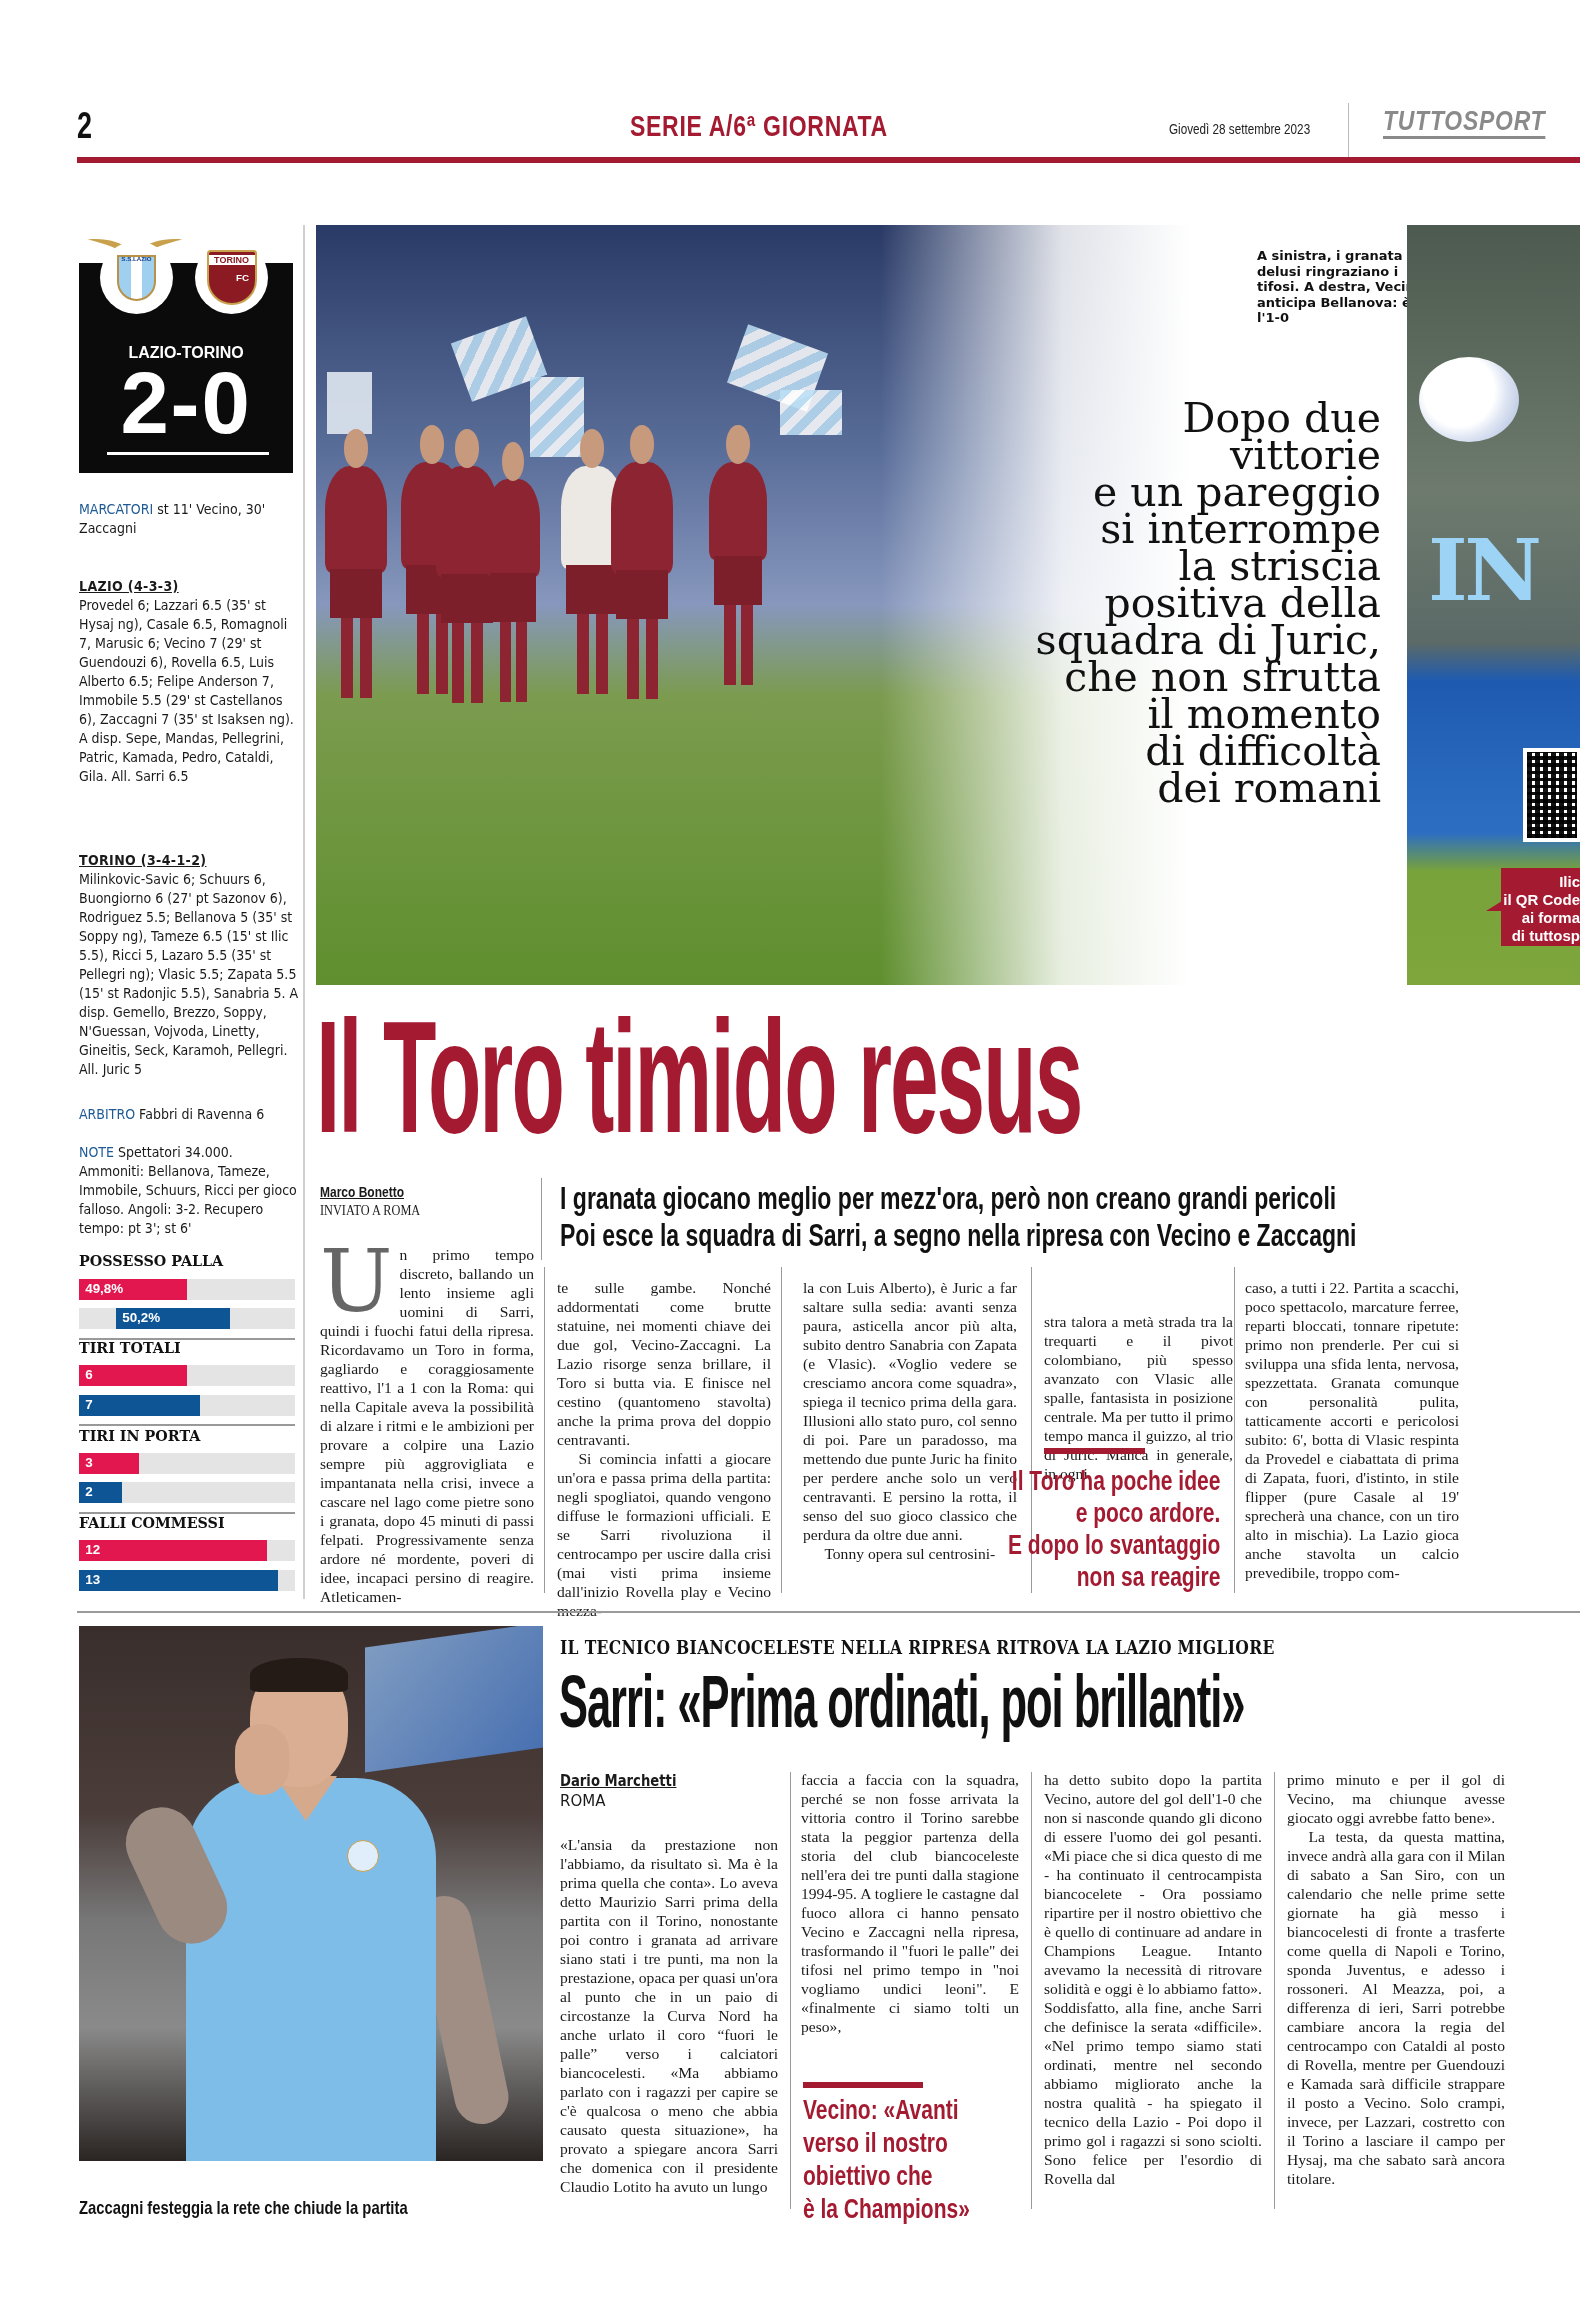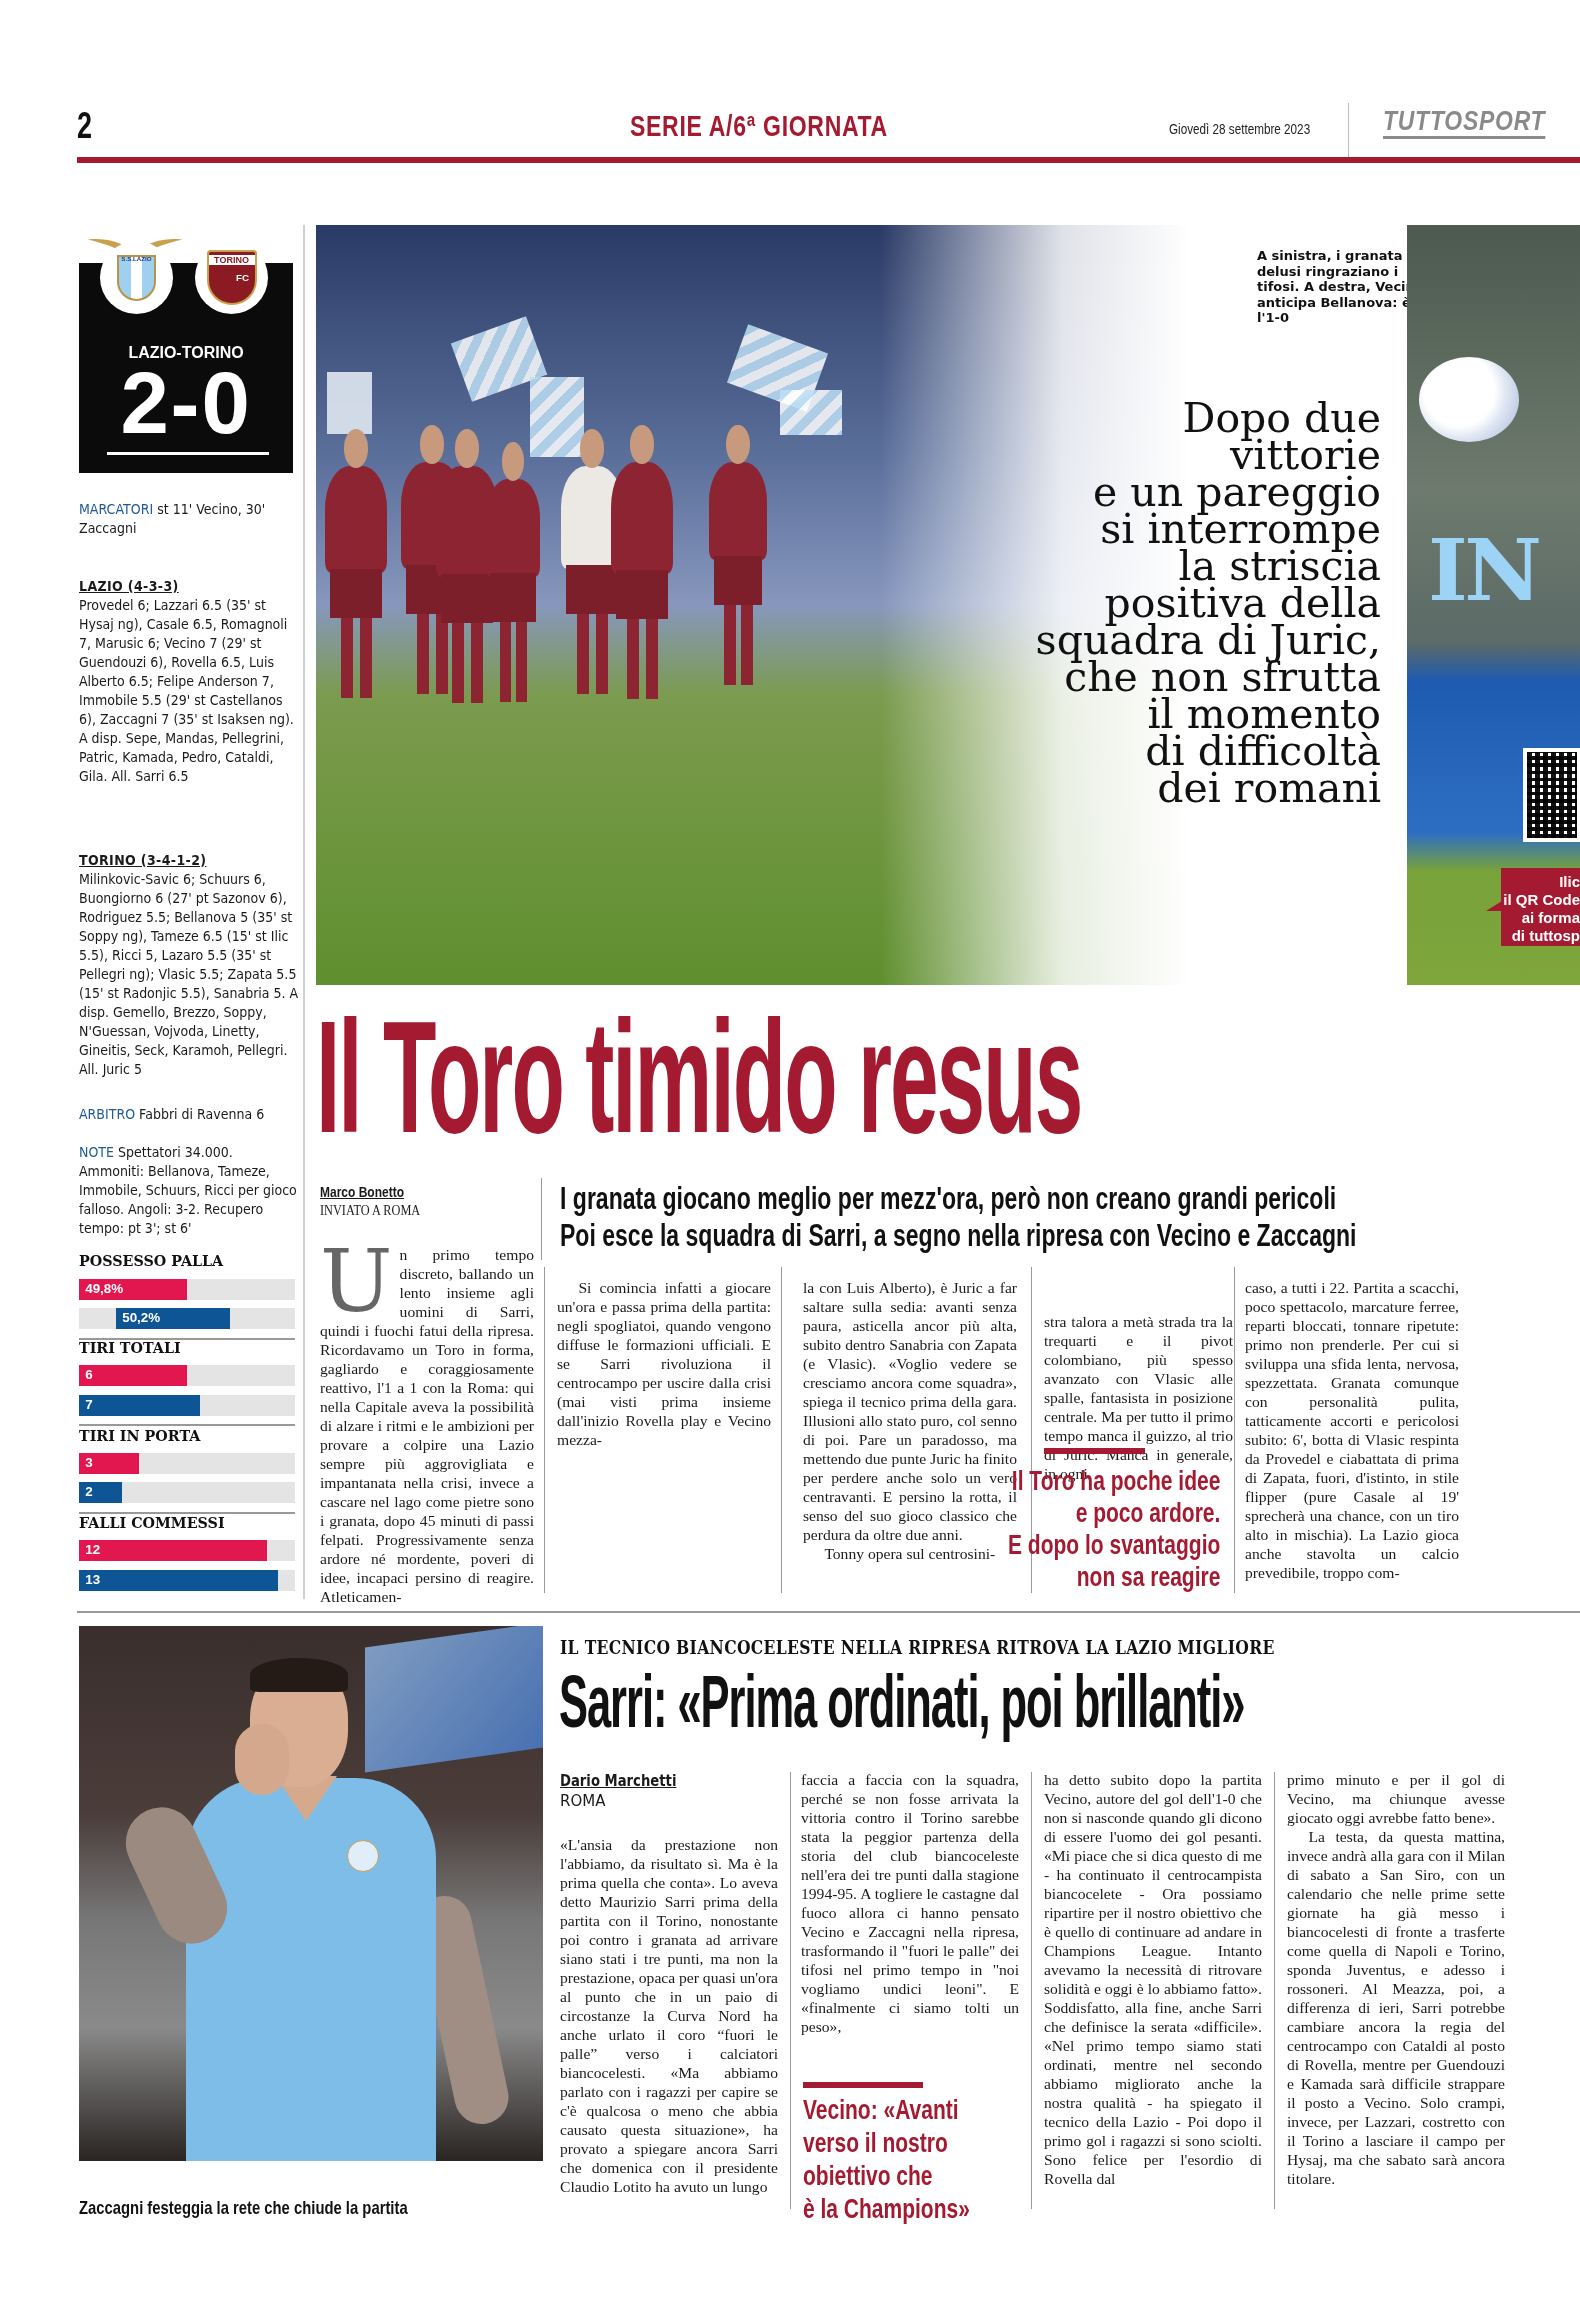--- a/index.html
+++ b/index.html
@@ -311,6 +311,7 @@
 </div>
 <div class="abs vline" style="left:544px;top:1267px;height:326px;"></div>
 <div class="abs col" style="left:557px;top:1278px;width:214px;">
+  <p>te sulle gambe. Nonché addormentati come brutte statuine, nei momenti chiave dei due gol, Vecino-Zaccagni. La Lazio risorge senza brillare, il Toro si butta via. E finisce nel cestino (quantomeno stavolta) anche la prima prova del doppio centravanti.</p>
   <p class="ind">Si comincia infatti a giocare un'ora e passa prima della partita: negli spogliatoi, quando vengono diffuse le formazioni ufficiali. E se Sarri rivoluziona il centrocampo per uscire dalla crisi (mai visti prima insieme dall'inizio Rovella play e Vecino mezza-</p>
 </div>
 <div class="abs vline" style="left:781px;top:1267px;height:326px;"></div>

